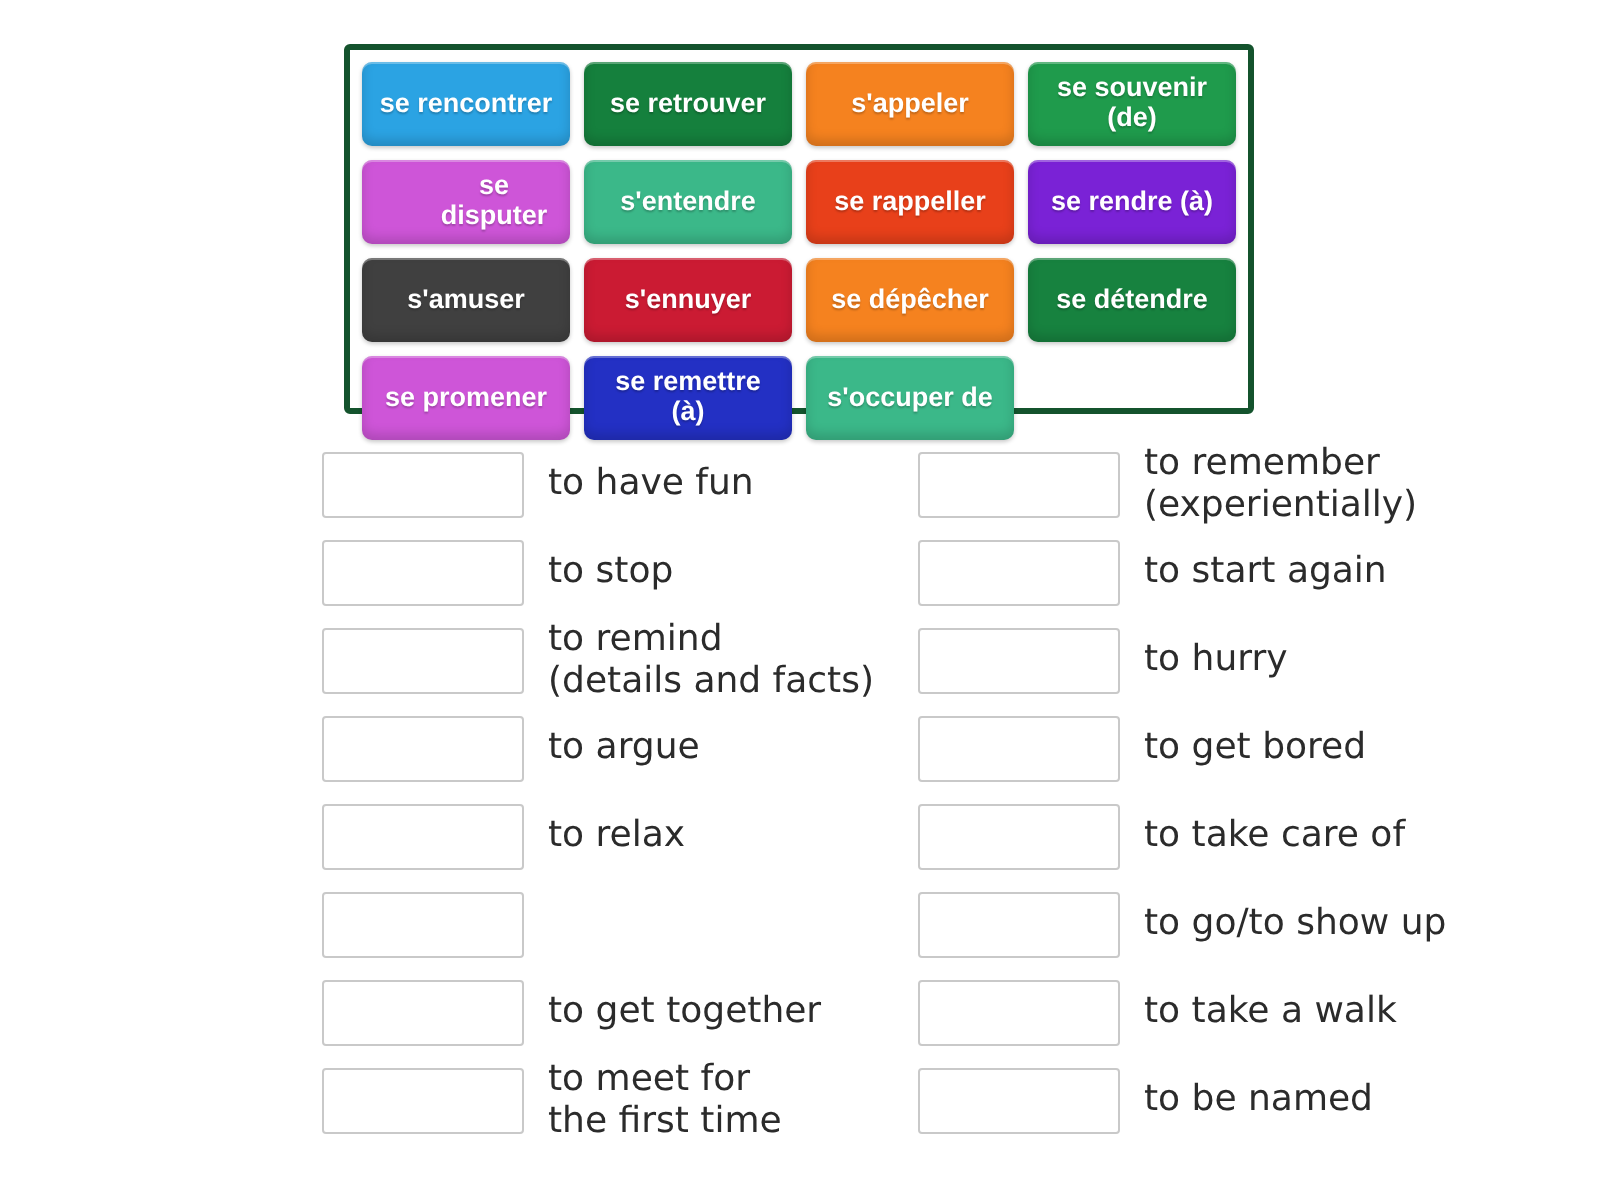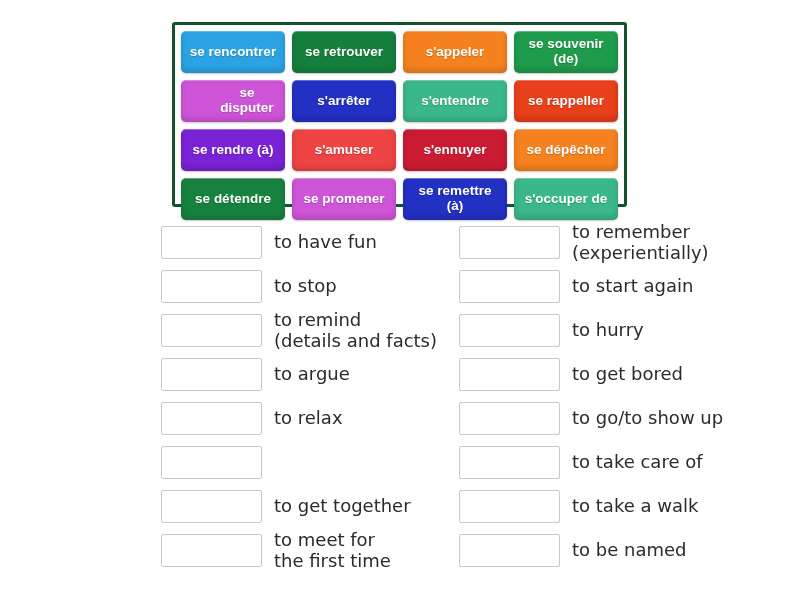--- a/index.html
+++ b/index.html
@@ -98,7 +98,6 @@
       <div class="tile" style="background: rgb(31, 155, 76); white-space: pre-line;">se souvenir
 (de)</div>
       <div class="tile" style="background: rgb(206, 85, 216); white-space: pre-line; padding-left: 31px;">se disputer</div>
-      <div class="tile" style="background: rgb(35, 48, 196); white-space: pre-line;">s'arrêter</div>
       <div class="tile" style="background: rgb(59, 184, 137); white-space: pre-line;">s'entendre</div>
       <div class="tile" style="background: rgb(232, 64, 26); white-space: pre-line;">se rappeller</div>
       <div class="tile" style="background: rgb(122, 34, 214); white-space: pre-line;">se rendre (à)</div>

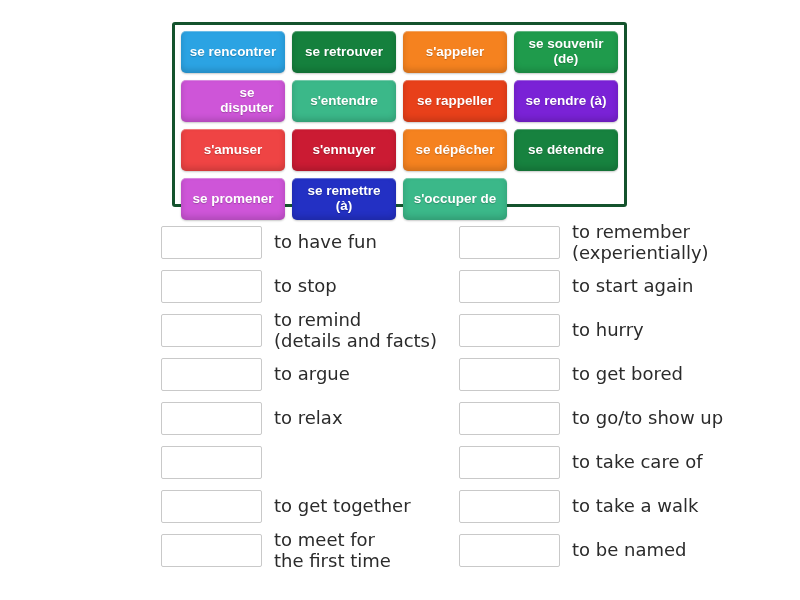--- a/index.html
+++ b/index.html
@@ -101,7 +101,7 @@
       <div class="tile" style="background: rgb(59, 184, 137); white-space: pre-line;">s'entendre</div>
       <div class="tile" style="background: rgb(232, 64, 26); white-space: pre-line;">se rappeller</div>
       <div class="tile" style="background: rgb(122, 34, 214); white-space: pre-line;">se rendre (à)</div>
-      <div class="tile" style="background: #ef4444; white-space: pre-line;">s'amuser</div>
+      <div class="tile" style="background: #404040; white-space: pre-line;">s'amuser</div>
       <div class="tile" style="background: rgb(203, 27, 51); white-space: pre-line;">s'ennuyer</div>
       <div class="tile" style="background: rgb(245, 130, 31); white-space: pre-line;">se dépêcher</div>
       <div class="tile" style="background: rgb(23, 130, 63); white-space: pre-line;">se détendre</div>

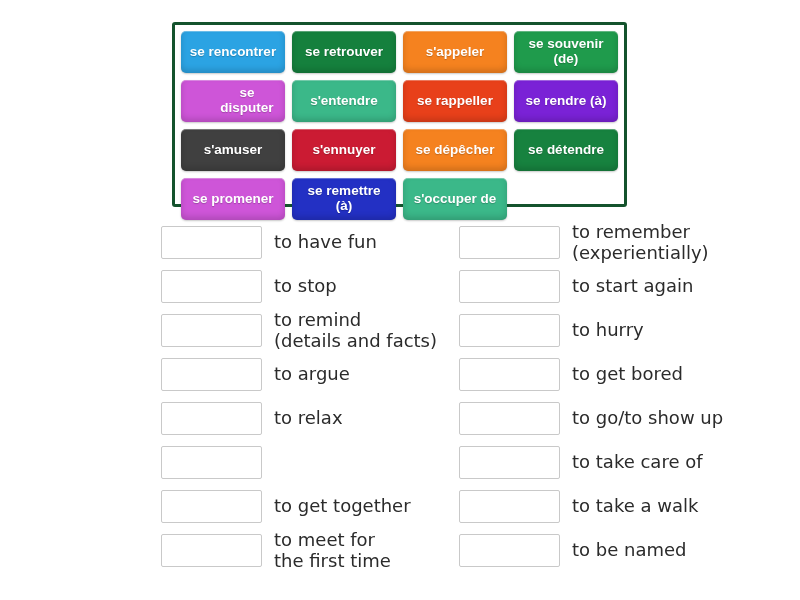--- a/index.html
+++ b/index.html
@@ -167,11 +167,11 @@
     </div>
     <div class="answer-row">
       <div class="drop-slot"></div>
-      <div class="answer-label">to go/to show up</div>
+      <div class="answer-label">to take care of</div>
     </div>
     <div class="answer-row">
       <div class="drop-slot"></div>
-      <div class="answer-label">to take care of</div>
+      <div class="answer-label">to go/to show up</div>
     </div>
     <div class="answer-row">
       <div class="drop-slot"></div>

